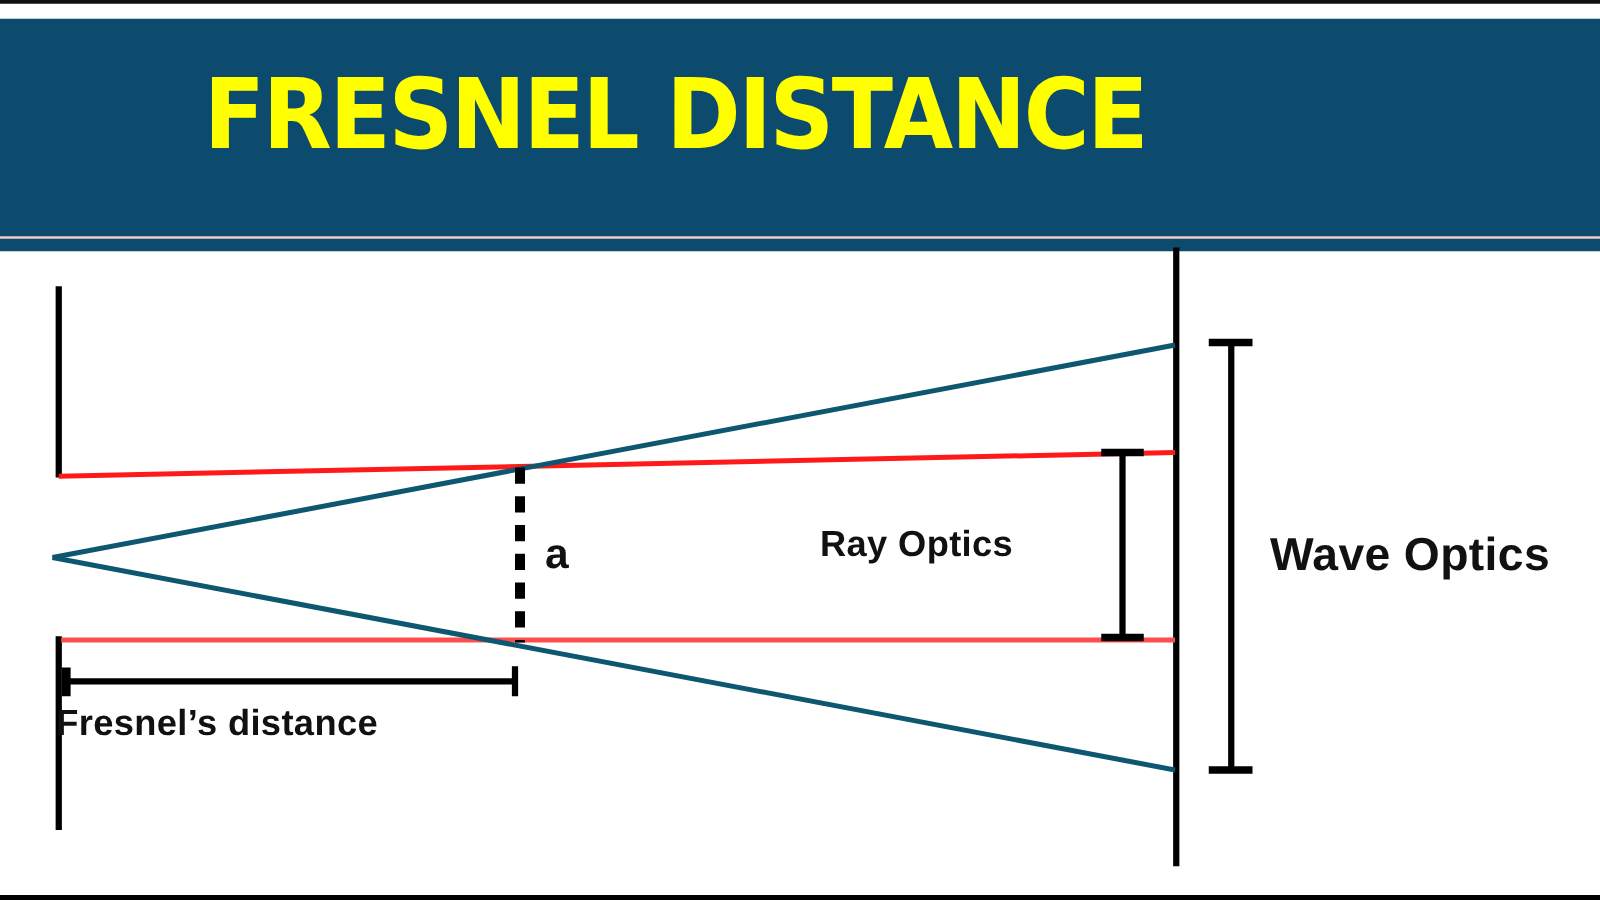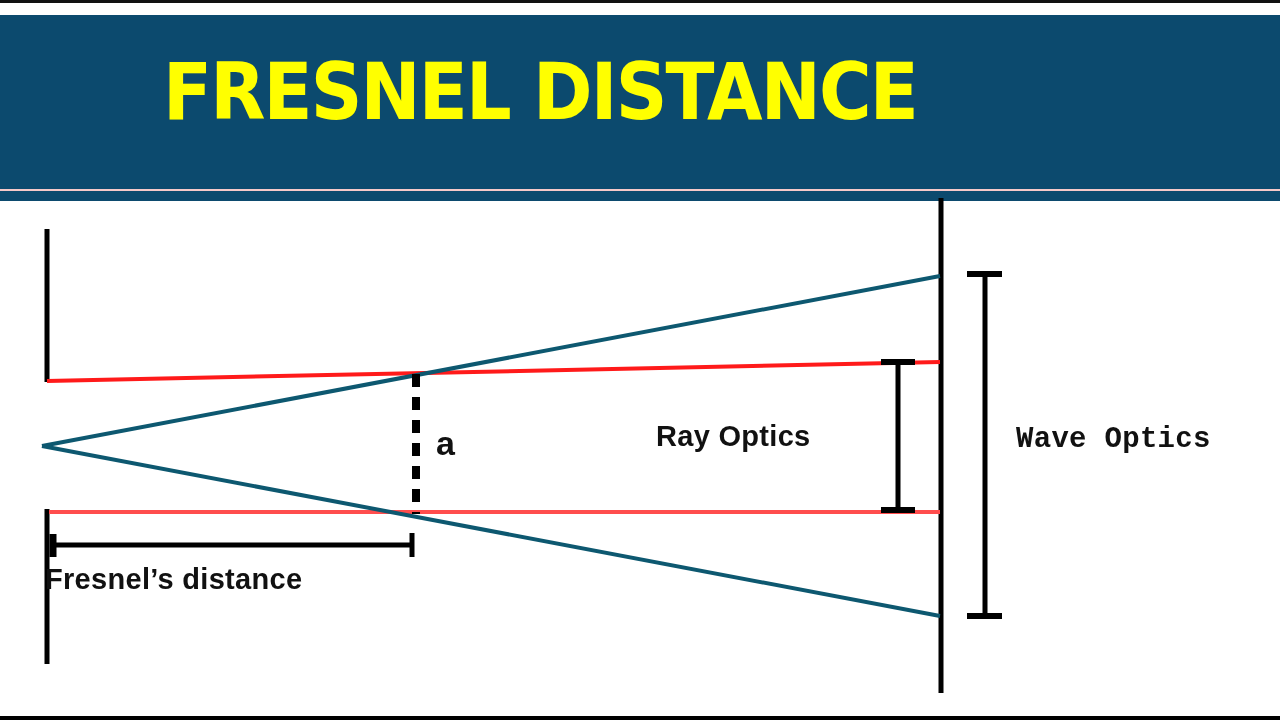--- a/index.html
+++ b/index.html
@@ -81,7 +81,7 @@
 <div class="label" style="left:436px; top:426px; font-size:34px;">a</div>
 <div class="label" style="left:45px; top:565px; font-size:29px; letter-spacing:0.3px;">Fresnel’s distance</div>
 <div class="label" style="left:640px; top:422px; font-size:29px; letter-spacing:0.3px;margin-left:16px;">Ray Optics</div>
-<div class="label" style="left:1016px; top:425px; font-size:29px; letter-spacing:0.3px;font-family:Liberation Mono, monospace;">Wave Optics</div>
+<div class="label" style="left:1016px; top:425px; font-size:37px; letter-spacing:0.3px;">Wave Optics</div>
 
 <div class="bottom-border"></div>
 

